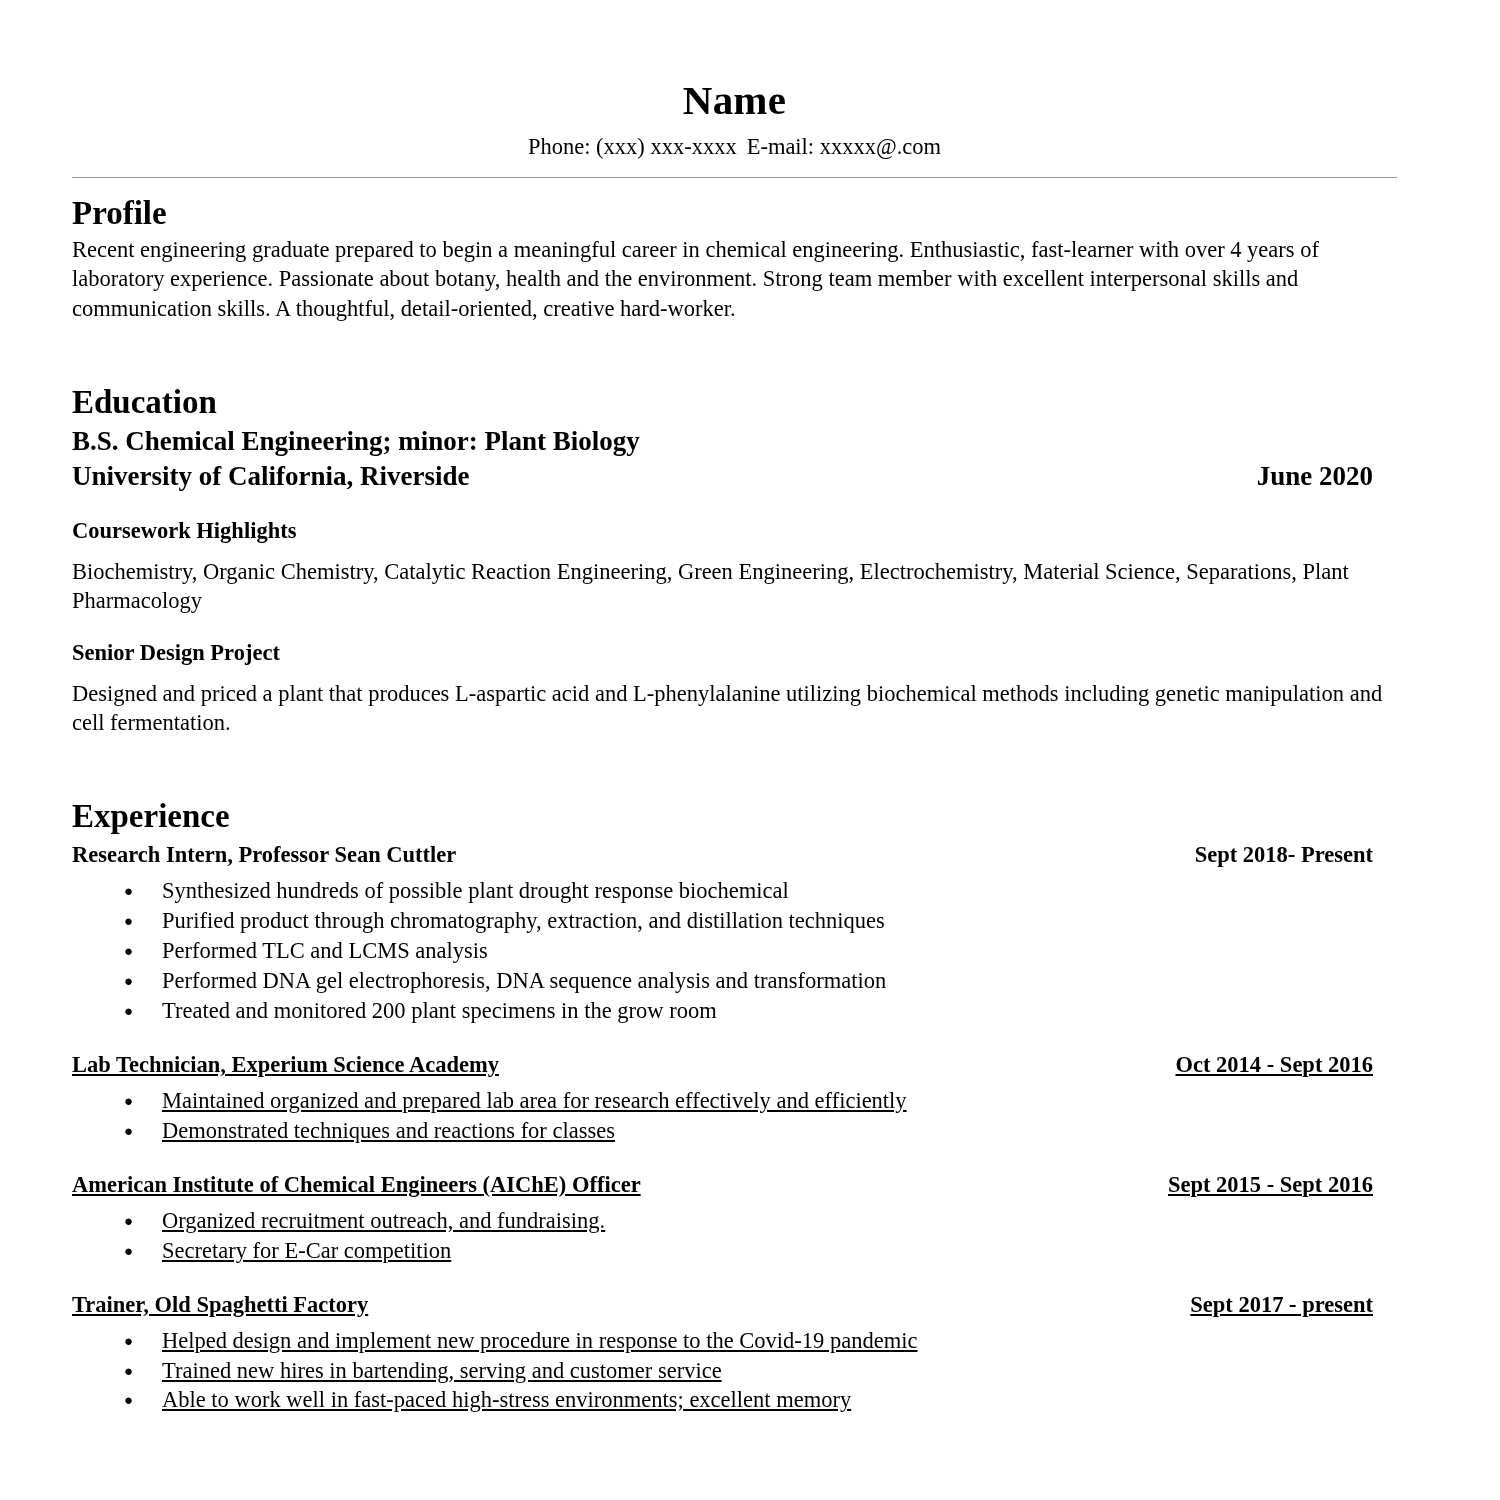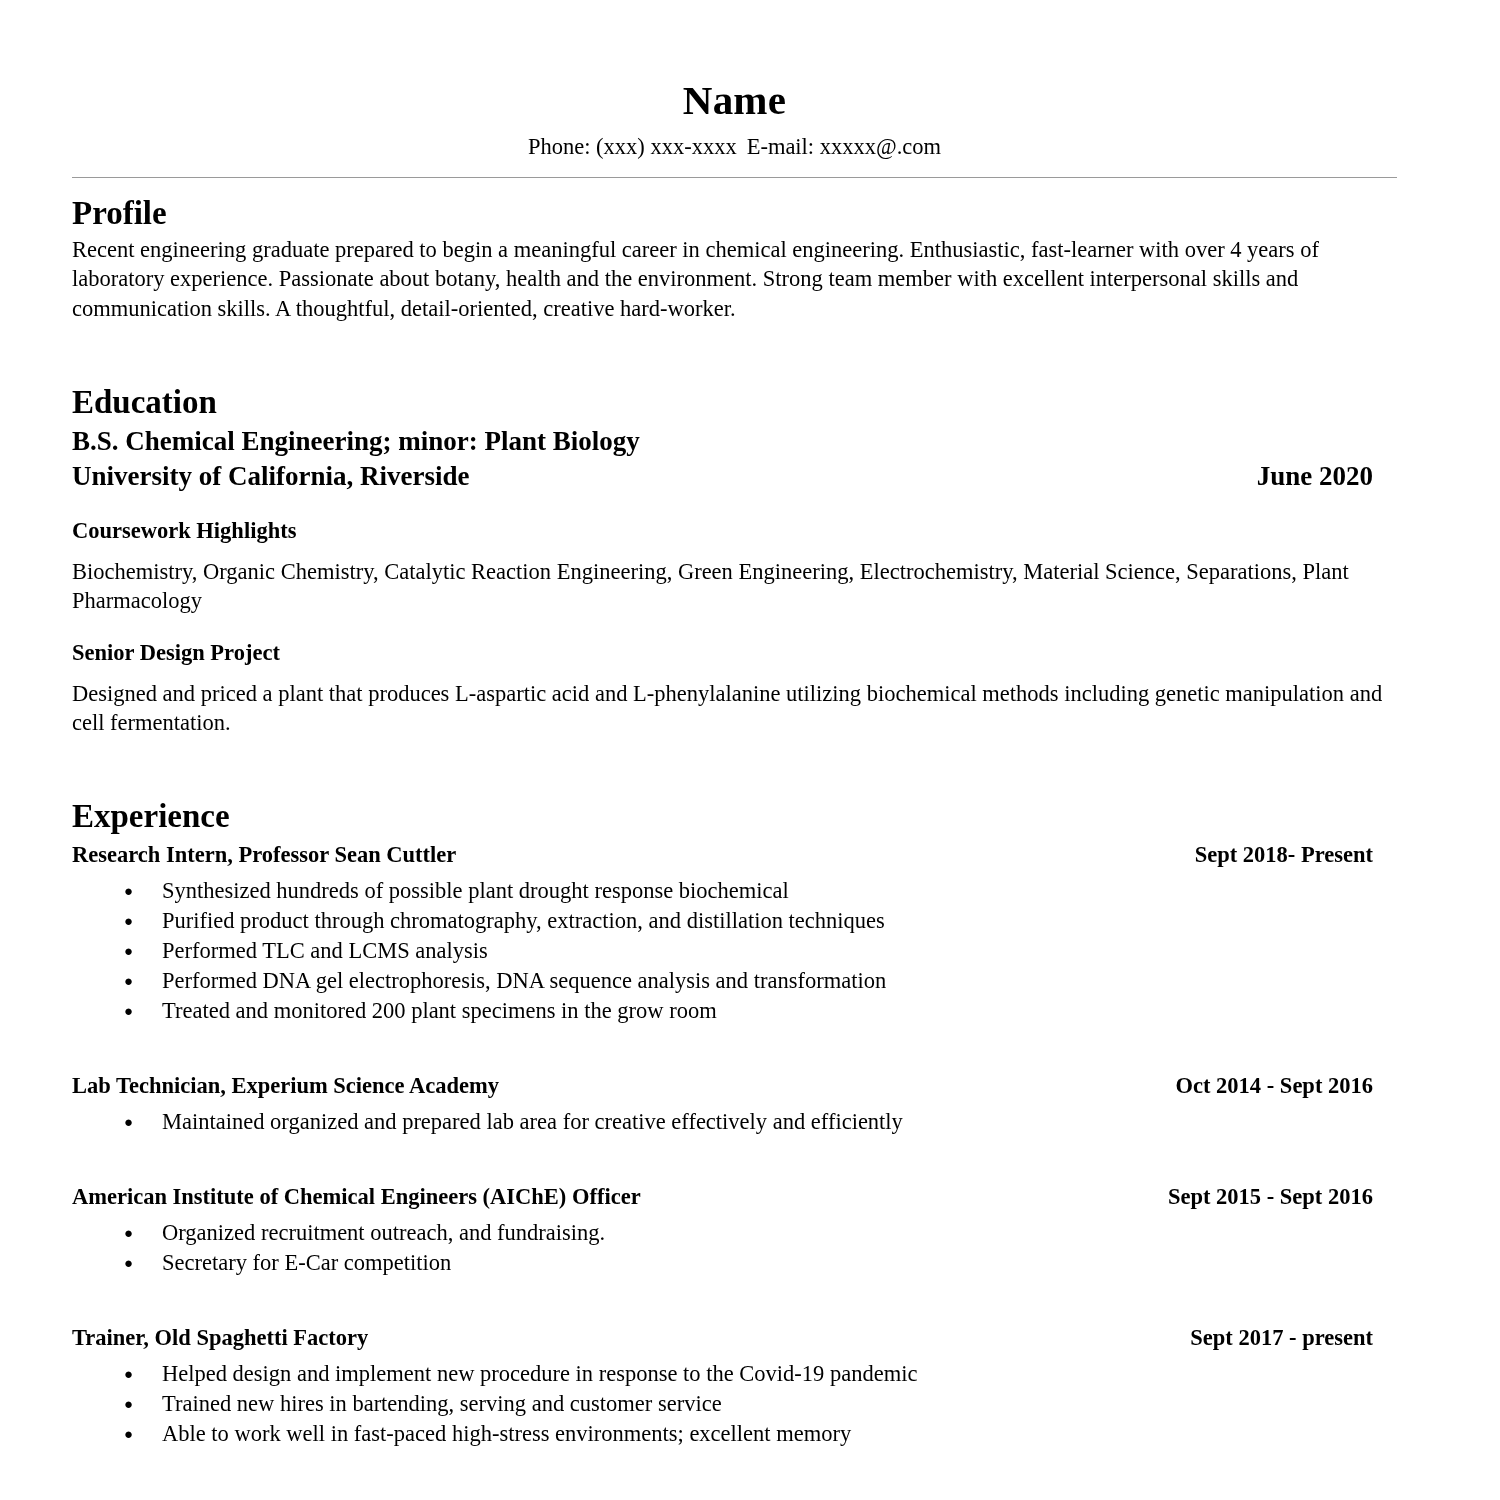--- a/index.html
+++ b/index.html
@@ -86,7 +86,7 @@
   .job {
     margin-top: 6px;
   }
-  .job + .job { margin-top: 47px; }
+  .job + .job { margin-top: 26px; text-decoration: underline; }
   .job-head {
     font-size: 22.5px;
   }

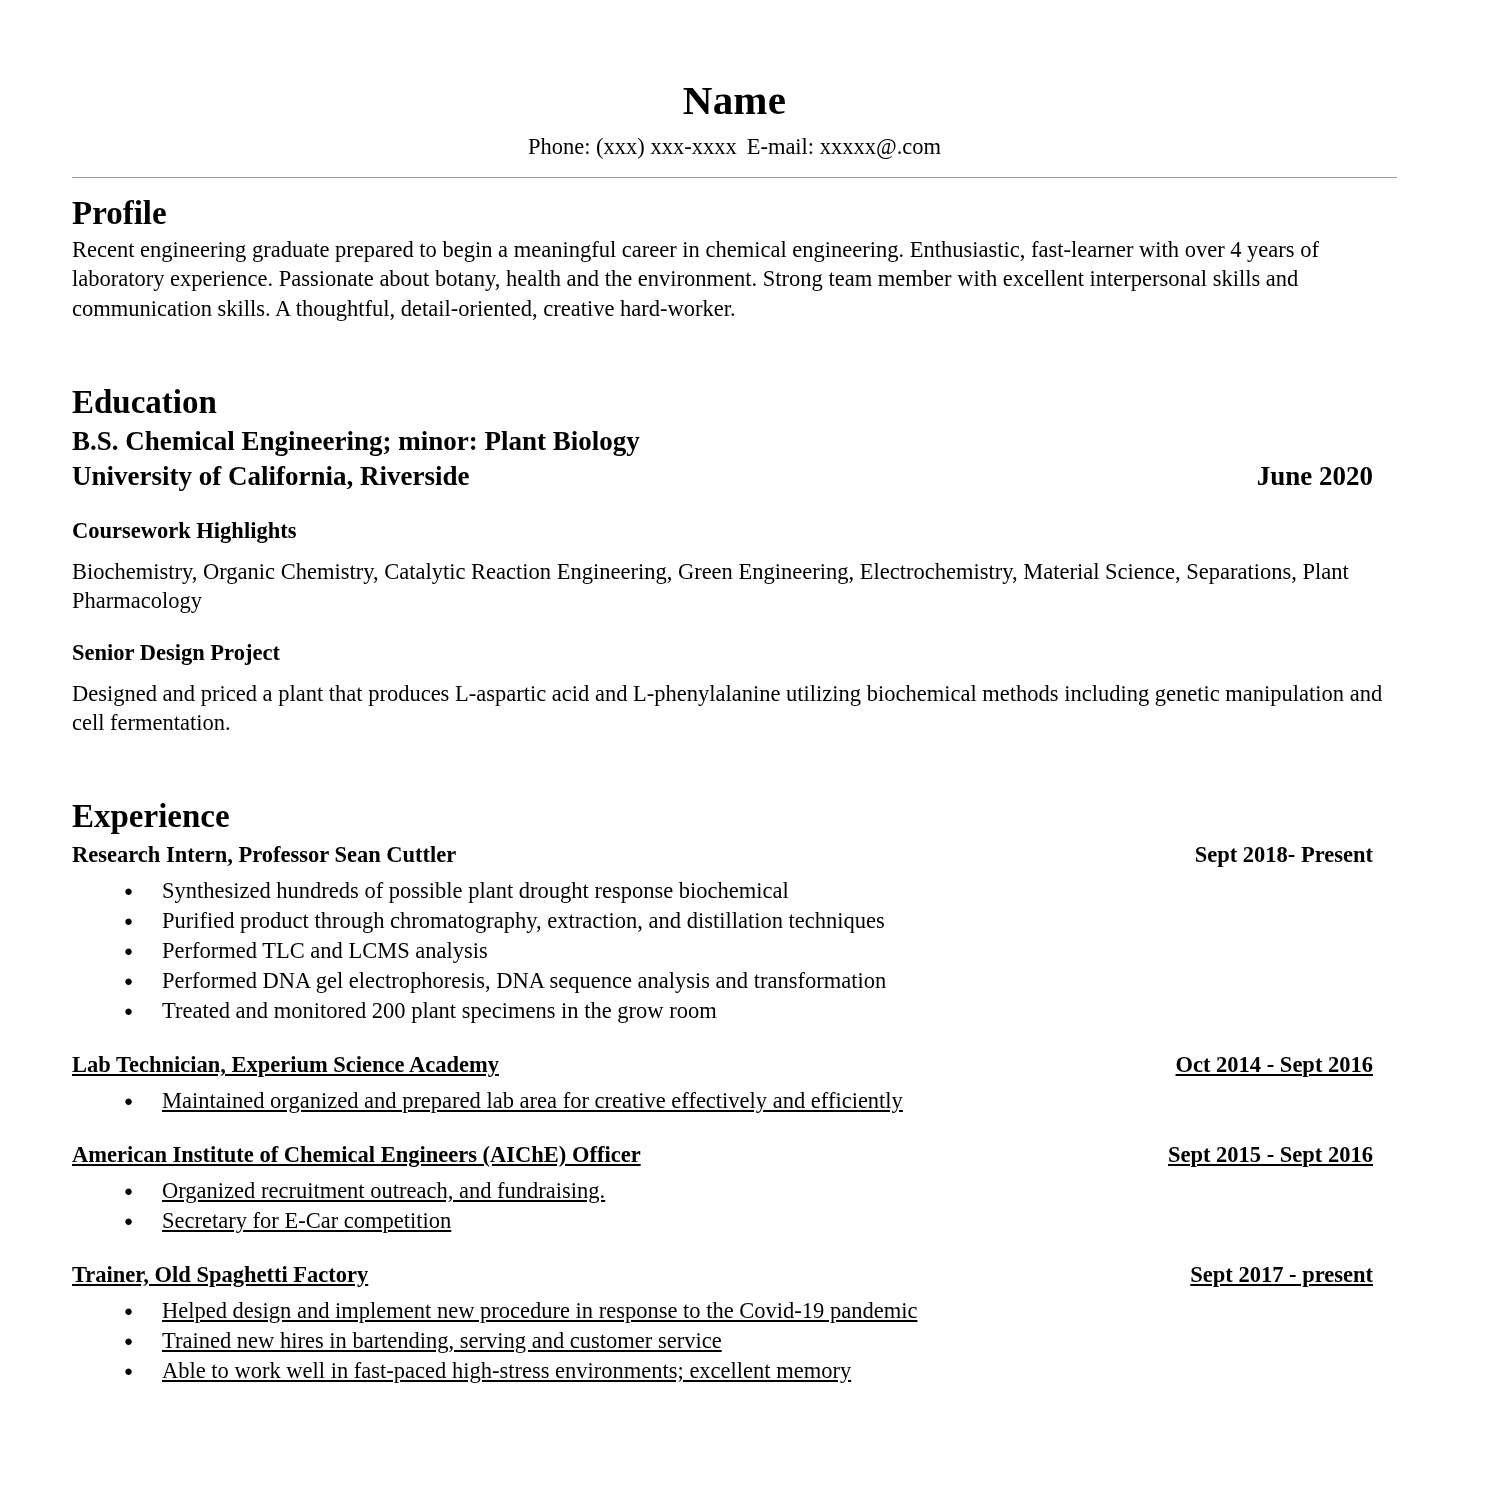--- a/index.html
+++ b/index.html
@@ -170,7 +170,7 @@
         <span class="right">Oct 2014 - Sept 2016</span>
       </div>
       <ul class="bullets">
-        <li>Maintained organized and prepared lab area for creative effectively and efficiently</li>
+        <li>Maintained organized and prepared lab area for research effectively and efficiently</li>
       </ul>
     </div>
 

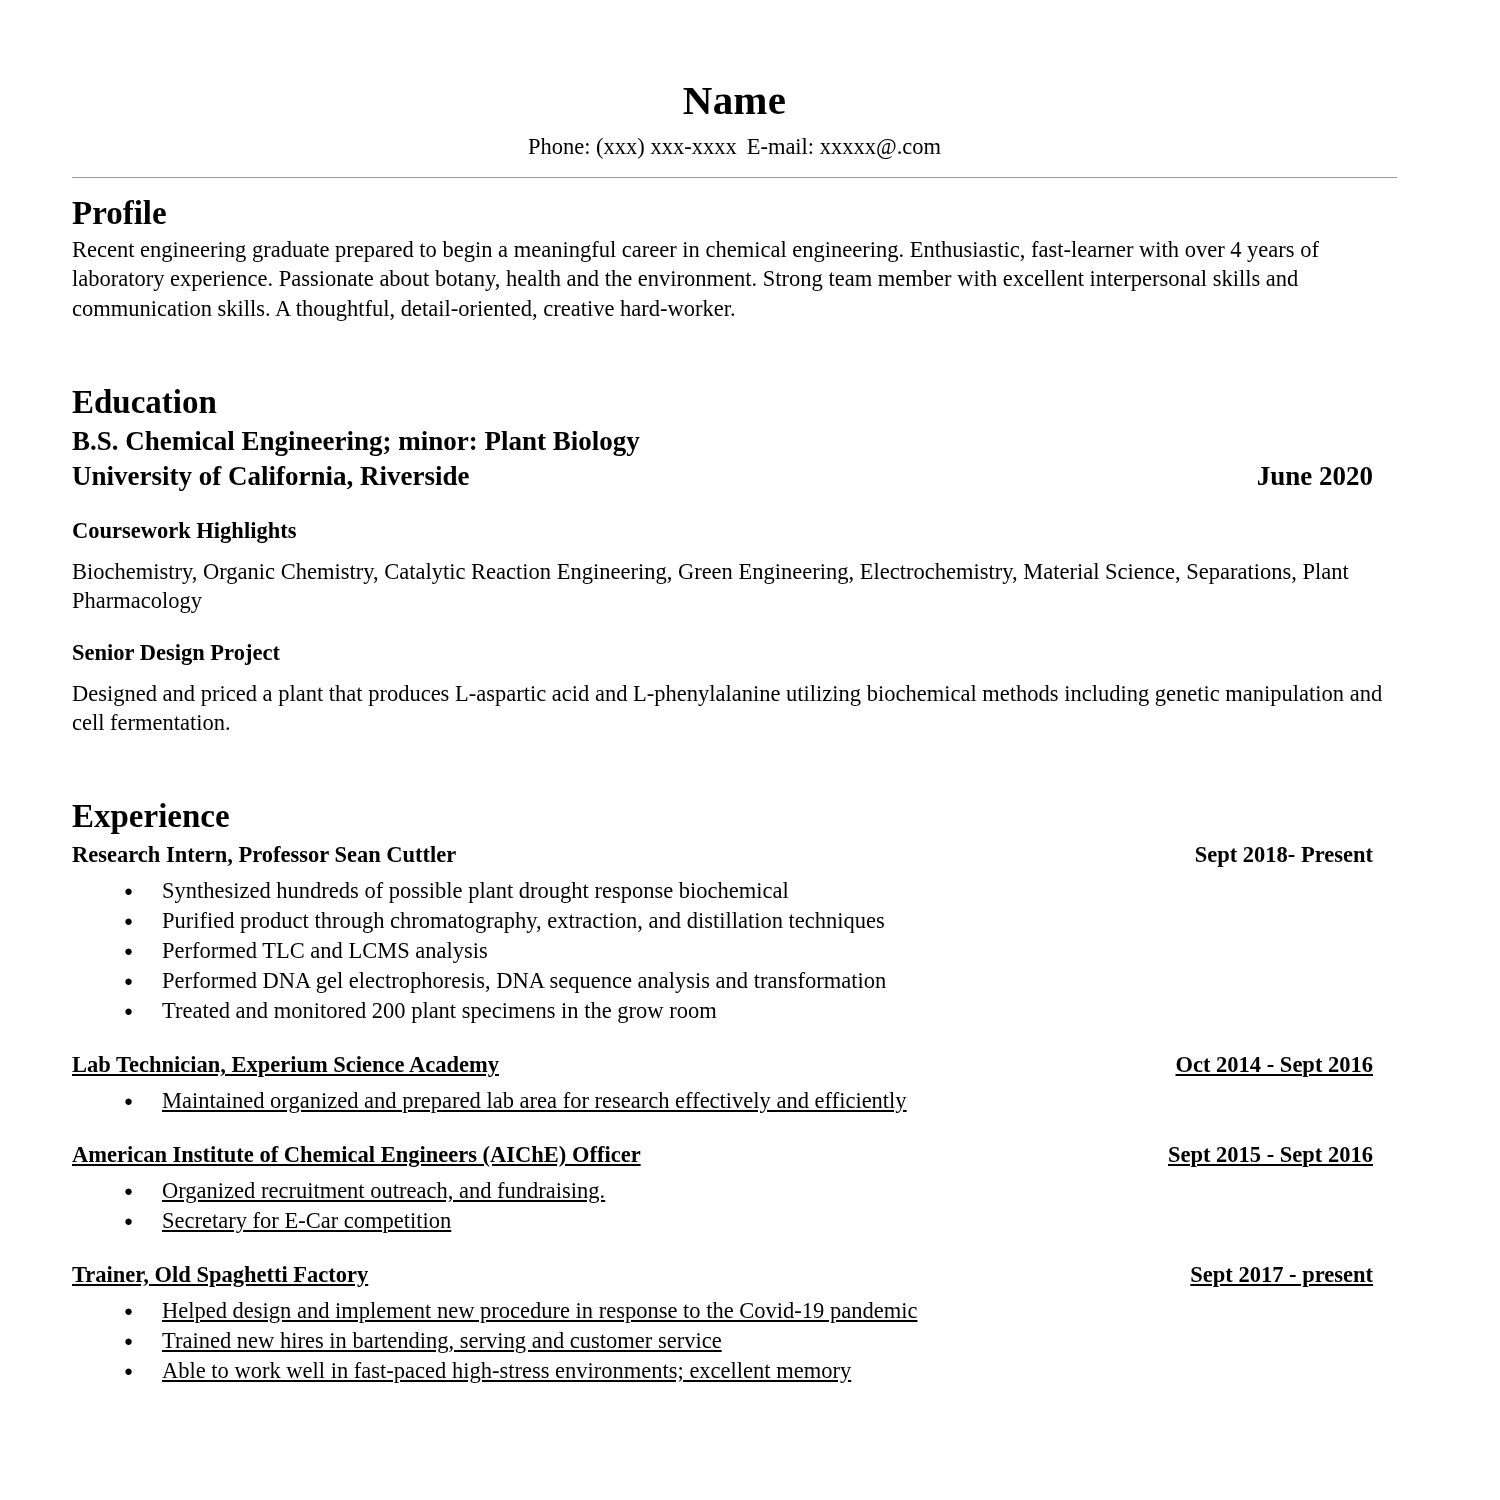--- a/index.html
+++ b/index.html
@@ -171,6 +171,7 @@
       </div>
       <ul class="bullets">
         <li>Maintained organized and prepared lab area for research effectively and efficiently</li>
+        <li>Demonstrated techniques and reactions for classes</li>
       </ul>
     </div>
 

